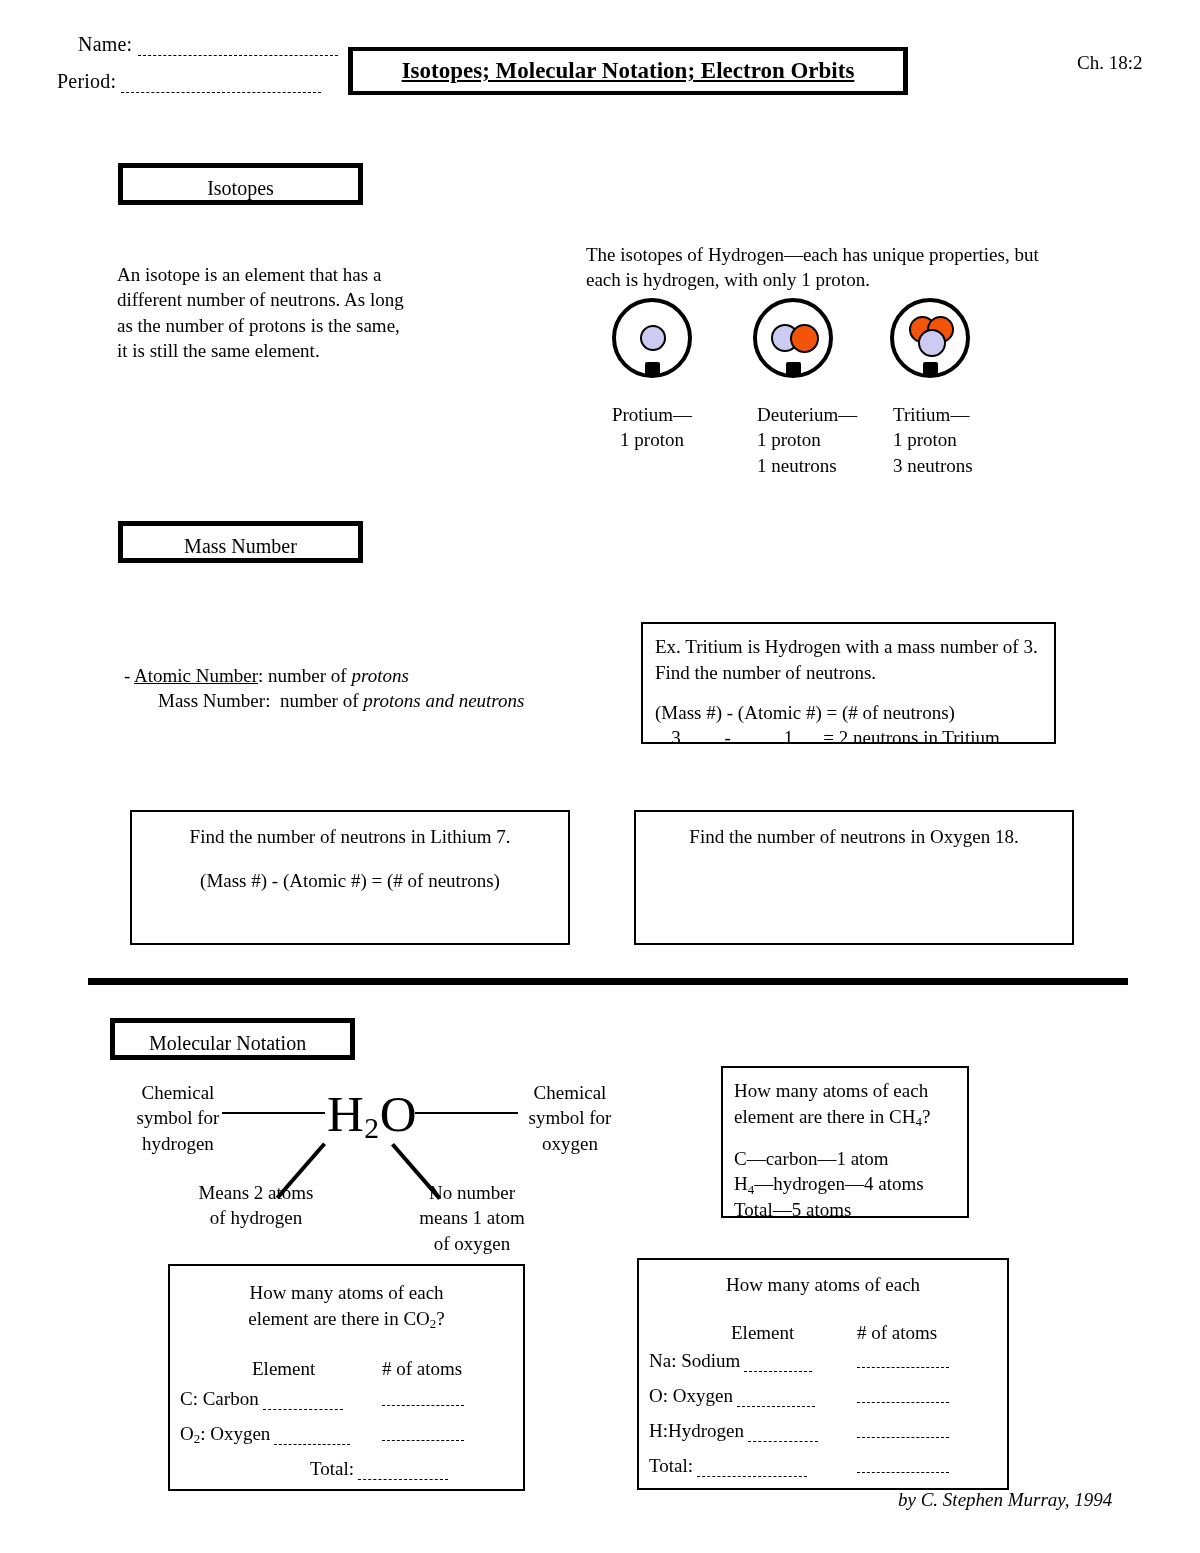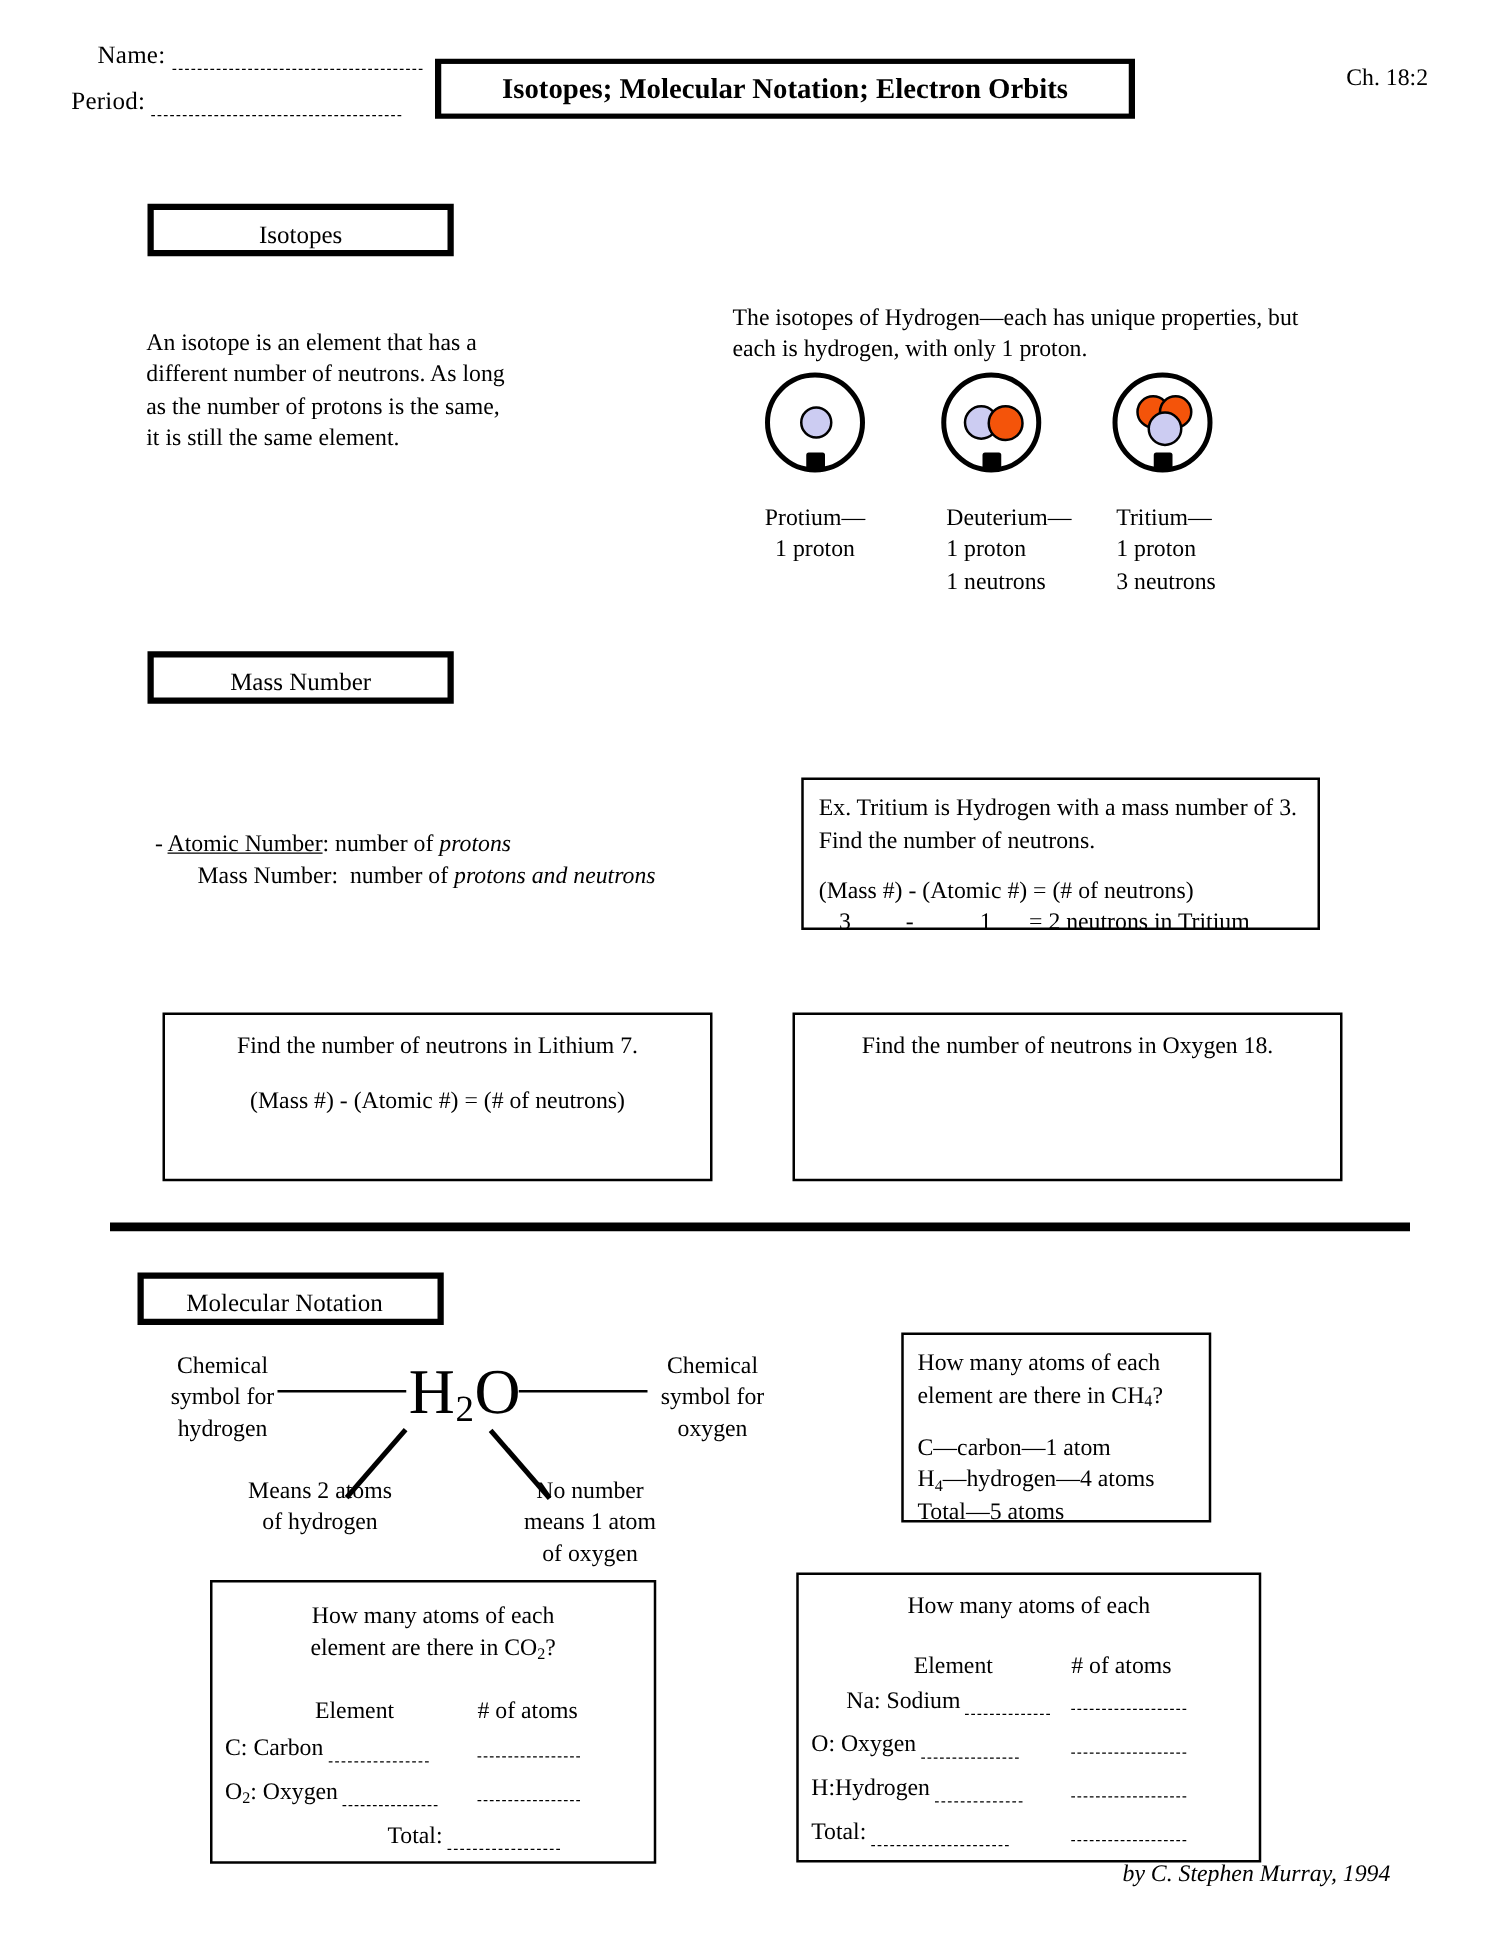--- a/index.html
+++ b/index.html
@@ -57,6 +57,7 @@
     font-weight: bold;
     font-size: 23px;
     white-space: nowrap;
+    text-decoration: underline;
   }
 
   

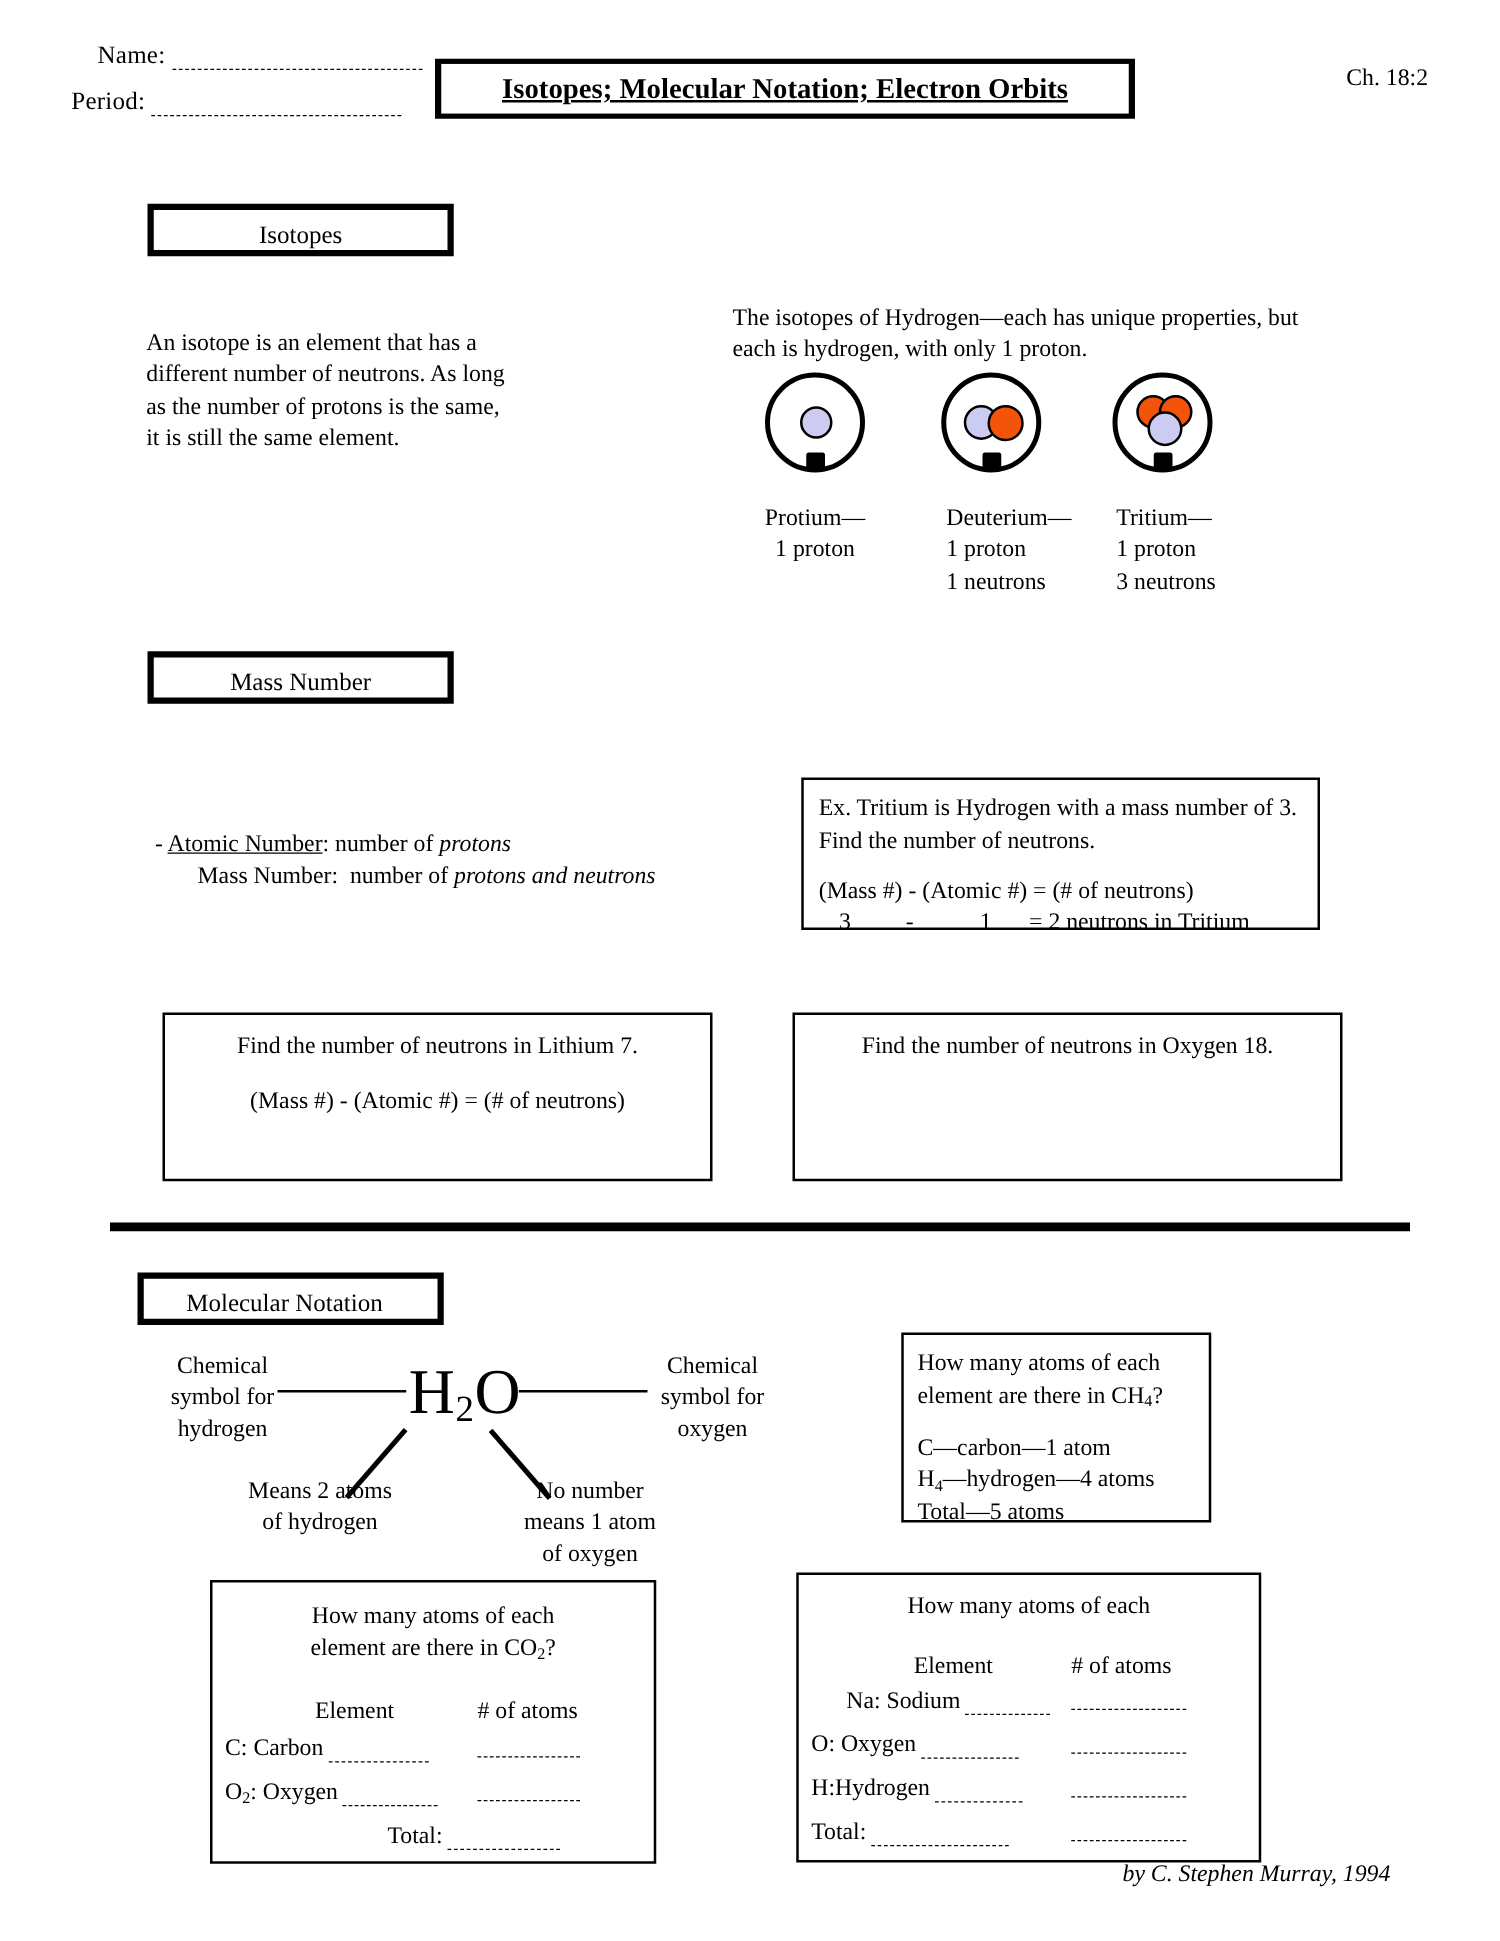--- a/index.html
+++ b/index.html
@@ -375,7 +375,7 @@
       <div class="abs col-head" style="left:92px; top:0;">Element</div>
       <div class="abs col-head" style="left:218px; top:0;"># of atoms</div>
 
-      <div class="abs" style="left:10px; top:28px;margin-left:28px;">
+      <div class="abs" style="left:10px; top:28px;">
         <span class="ws-label">Na: Sodium</span>
         <span class="blank" style="width:68px;"></span>
       </div>

